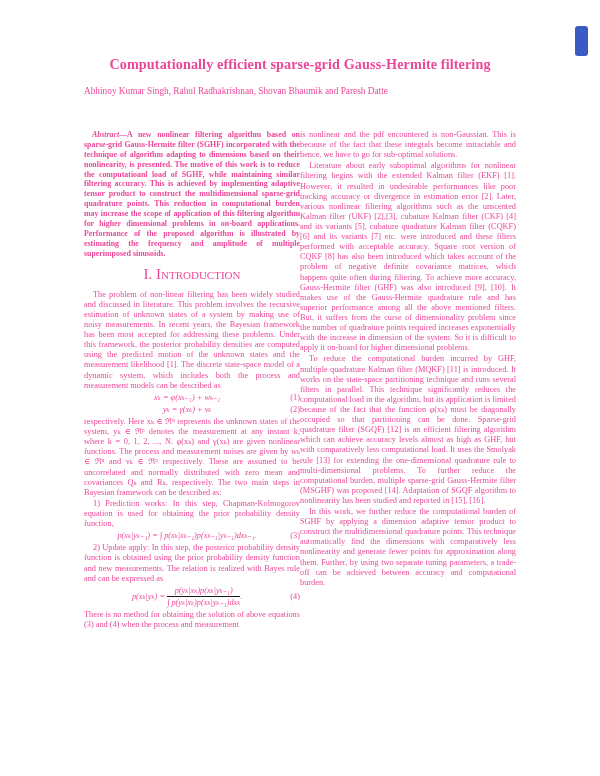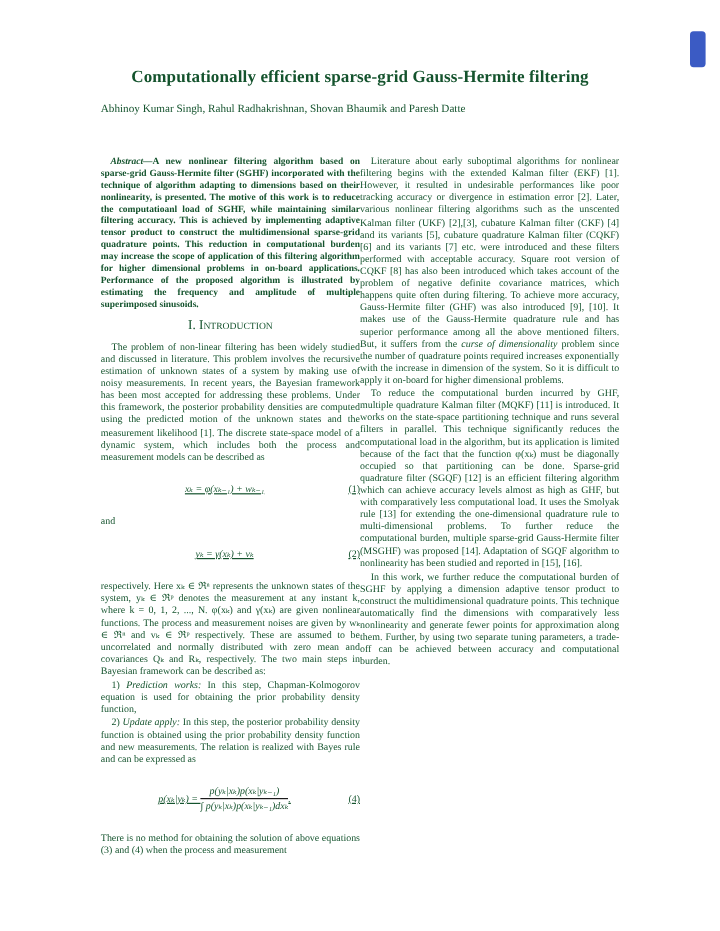--- a/index.html
+++ b/index.html
@@ -4,7 +4,7 @@
 <style>
   html,body{margin:0;padding:0;background:#ececec;}
   .page{width:600px;height:776px;background:#ffffff;position:relative;margin:0 auto;overflow:hidden;
-        font-family:"Liberation Serif","DejaVu Serif",serif;color:#14532d;box-sizing:border-box;}
+        font-family:"Liberation Serif","DejaVu Serif",serif;color:#ec4899;box-sizing:border-box;}
   .corner-badge{position:absolute;top:26px;right:12px;width:13px;height:30px;background:#3b5bc4;border-radius:3px;}
   .content{padding:56px 84px 0 84px;}
   .title{text-align:center;font-size:14.2px;font-weight:bold;letter-spacing:.1px;}

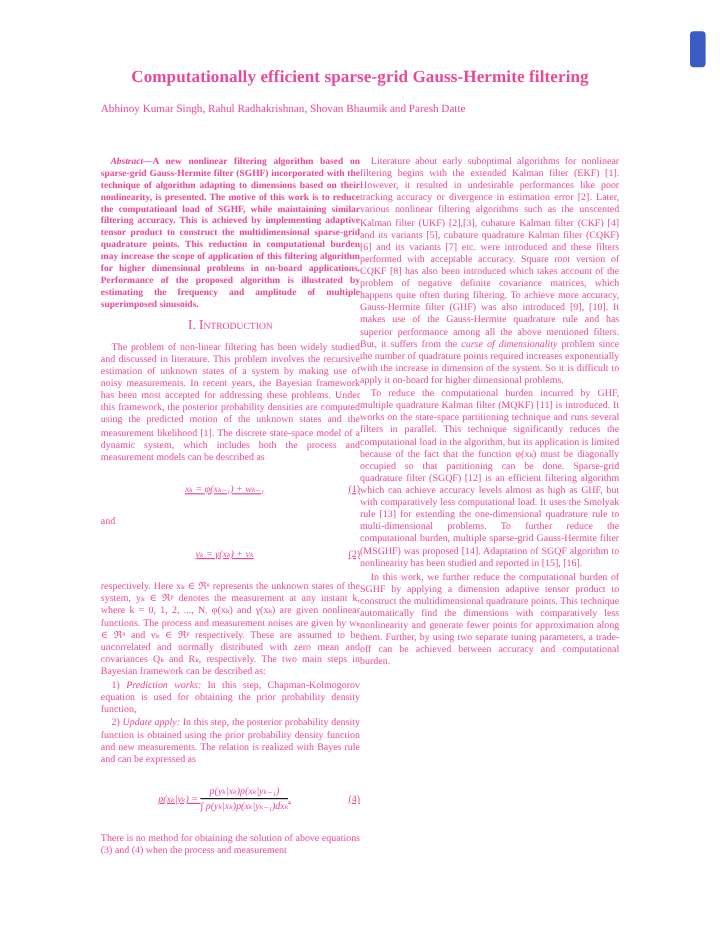--- a/index.html
+++ b/index.html
@@ -75,6 +75,7 @@
       </div>
 
       <div class="col">
+        <p class="noindent">is nonlinear and the pdf encountered is non-Gaussian. This is because of the fact that these integrals become intractable and hence, we have to go for sub-optimal solutions.</p>
 
         <p class="para"><span>Literature about early suboptimal algorithms for nonlinear filtering begins with the extended Kalman filter (EKF) [1]. However, it resulted in undesirable performances like poor tracking accuracy or divergence in estimation error [2]. Later, various nonlinear filtering algorithms such as the unscented Kalman filter (UKF) [2],[3], cubature Kalman filter (CKF) [4] and its variants [5], cubature quadrature Kalman filter (CQKF) [6] and its variants [7] etc. were introduced and these filters performed with acceptable accuracy. Square root version of CQKF [8] has also been introduced which takes account of the problem of negative definite covariance matrices, which happens quite often during filtering. To achieve more accuracy, Gauss-Hermite filter (GHF) was also introduced [9], [10]. It makes use of the Gauss-Hermite quadrature rule and has superior performance among all the above mentioned filters. But, it suffers from the </span><span class="it">curse of dimensionality</span><span> problem since the number of quadrature points required increases exponentially with the increase in dimension of the system. So it is difficult to apply it on-board for higher dimensional problems.</span></p>
 

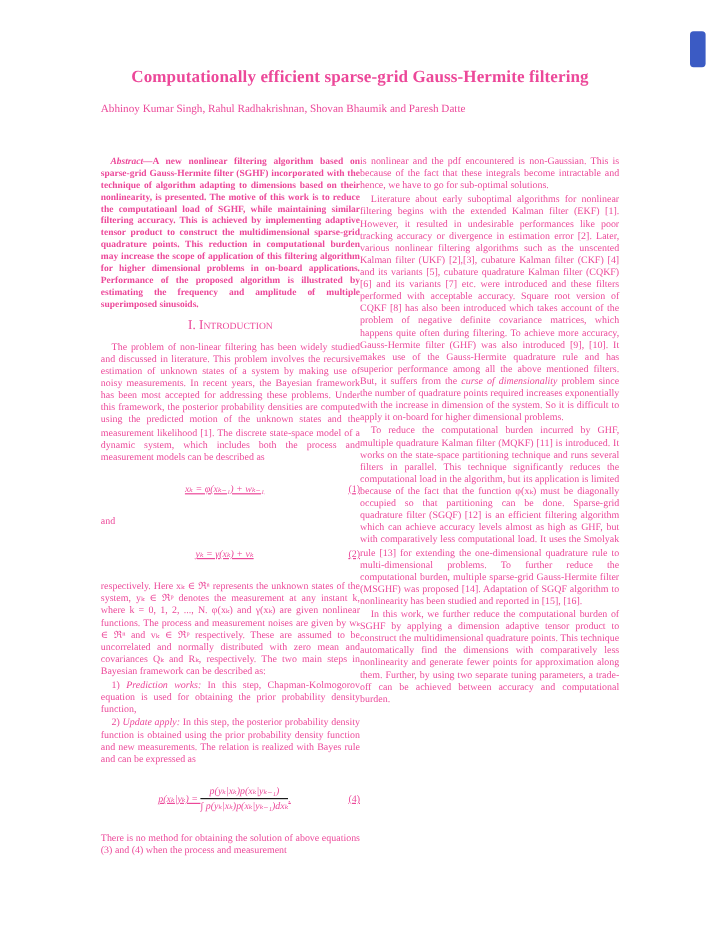--- a/index.html
+++ b/index.html
@@ -16,7 +16,7 @@
   .noindent{text-indent:0;}
   .abstract{font-weight:bold;font-size:7.9px;line-height:1.25;text-indent:8px;margin-bottom:4px;}
   .abs-label{font-style:italic;}
-  .section-heading{text-align:center;font-variant:small-caps;font-size:11px;margin:7px 0 6px 0;}
+  .section-heading{text-align:center;font-variant:small-caps;font-size:15px;margin:7px 0 6px 0;}
   .equation{display:flex;align-items:center;margin:17px 0;font-style:italic;text-decoration:underline;}
   .eq-body{flex:1;text-align:center;}
   .eq-no{font-style:normal;}

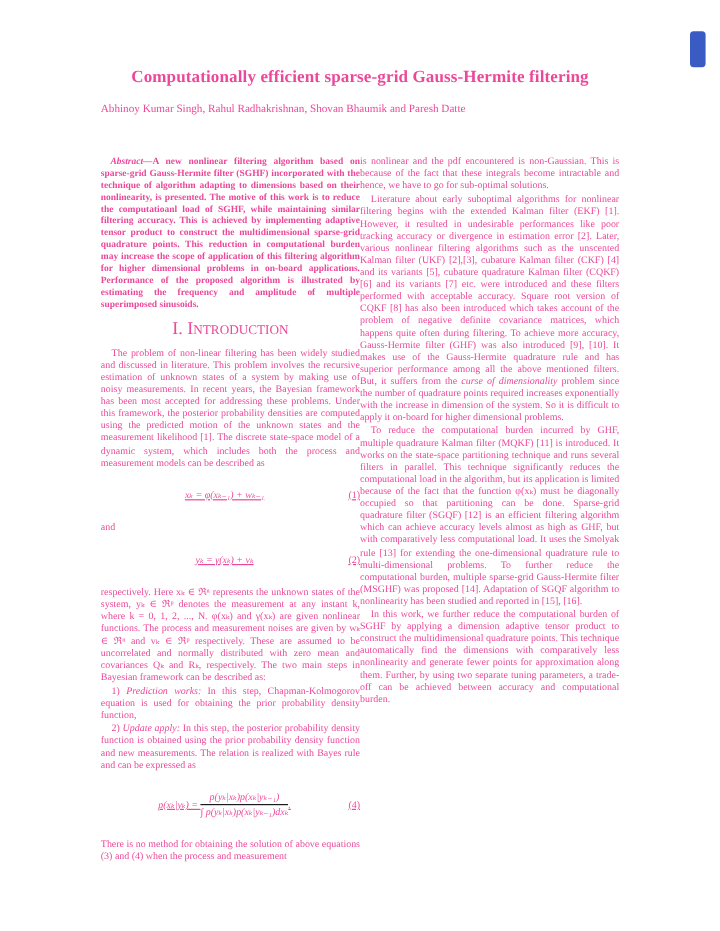--- a/index.html
+++ b/index.html
@@ -23,7 +23,7 @@
   .frac{display:inline-block;vertical-align:middle;text-align:center;line-height:1.15;}
   .fnum{display:block;border-bottom:.8px solid #1b1b1b;padding:0 2px 1px 2px;}
   .fden{display:block;padding-top:1px;}
-  .it{font-style:italic;}
+  .it{}
 </style>
 </head>
 <body>

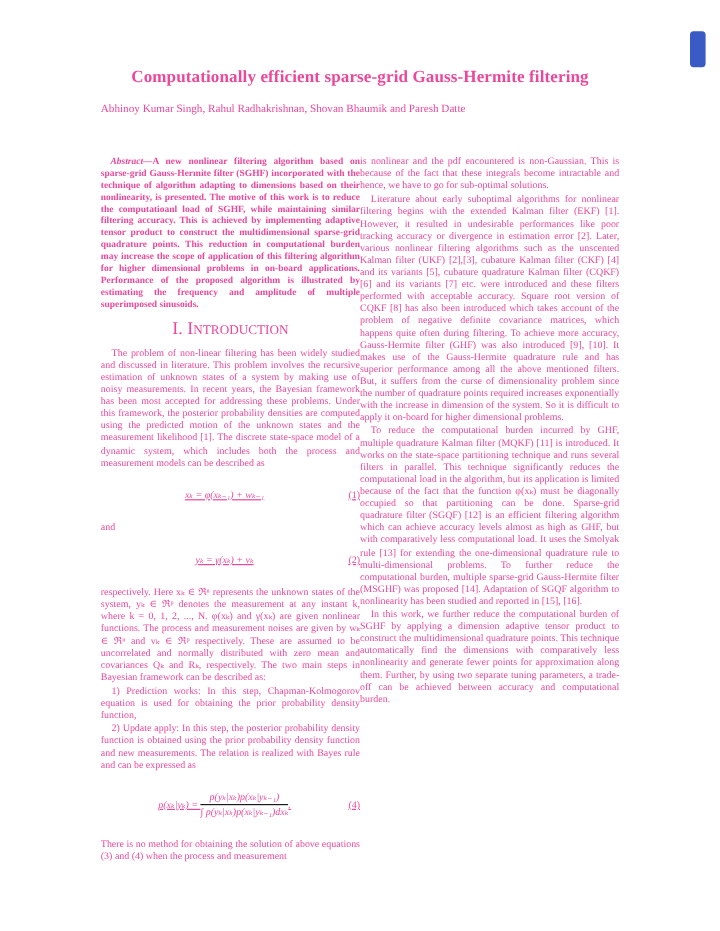--- a/index.html
+++ b/index.html
@@ -17,7 +17,7 @@
   .abstract{font-weight:bold;font-size:7.9px;line-height:1.25;text-indent:8px;margin-bottom:4px;}
   .abs-label{font-style:italic;}
   .section-heading{text-align:center;font-variant:small-caps;font-size:15px;margin:7px 0 6px 0;}
-  .equation{display:flex;align-items:center;margin:17px 0;font-style:italic;text-decoration:underline;}
+  .equation{display:flex;align-items:center;margin:2px 0;font-style:italic;}
   .eq-body{flex:1;text-align:center;}
   .eq-no{font-style:normal;}
   .frac{display:inline-block;vertical-align:middle;text-align:center;line-height:1.15;}

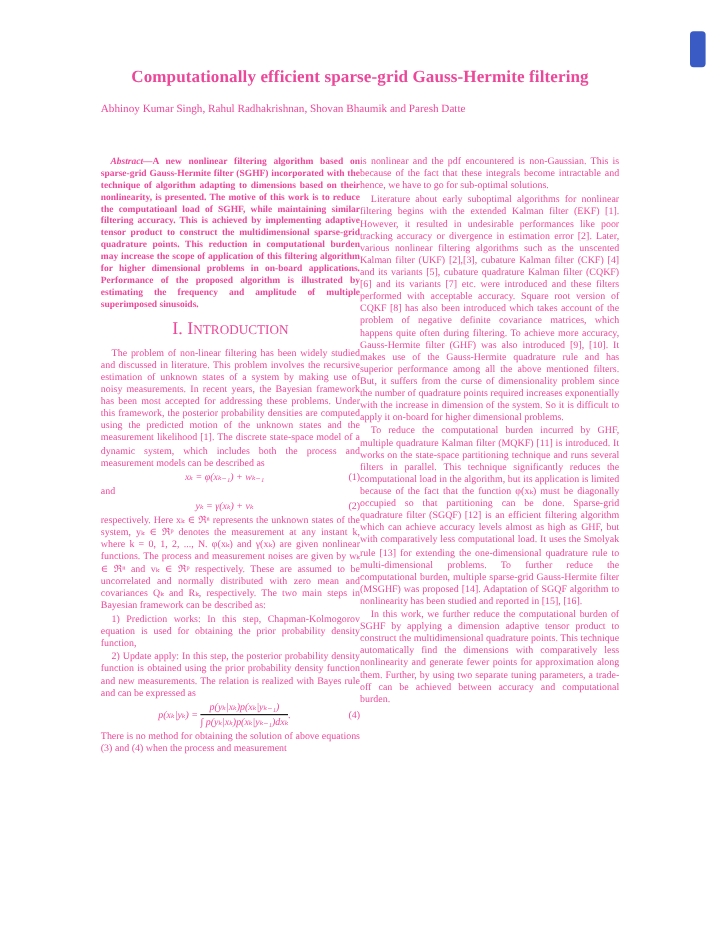--- a/index.html
+++ b/index.html
@@ -49,7 +49,6 @@
           <span class="eq-no">(1)</span>
         </div>
 
-        <p class="noindent">and</p>
 
         <div class="equation">
           <span class="eq-body">yₖ = γ(xₖ) + vₖ</span>

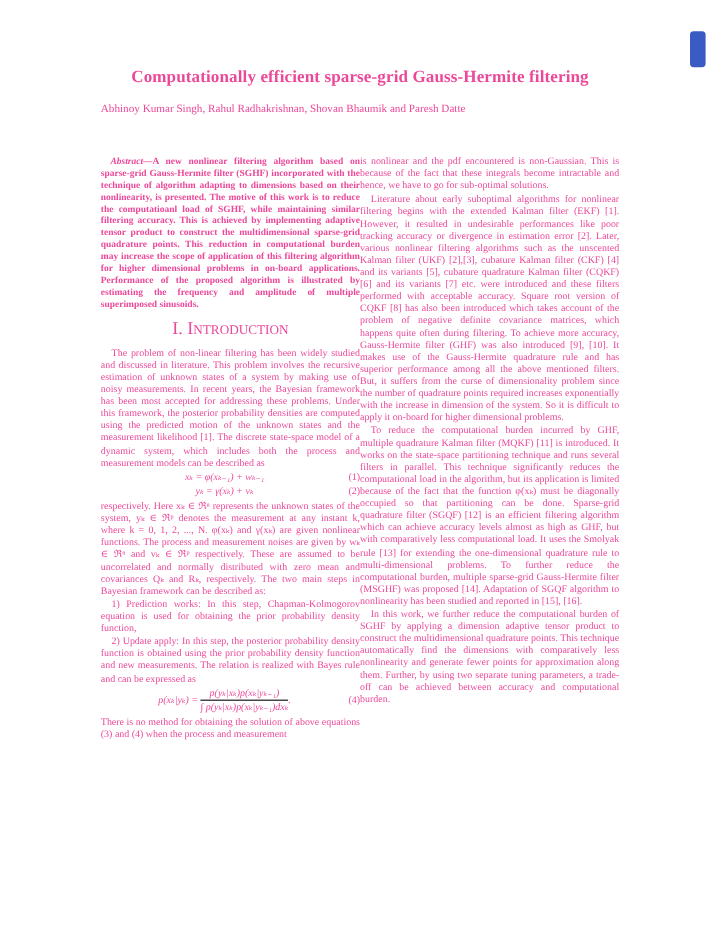--- a/index.html
+++ b/index.html
@@ -59,6 +59,10 @@
 
         <p class="para"><span>1) </span><span class="it">Prediction works:</span><span> In this step, Chapman-Kolmogorov equation is used for obtaining the prior probability density function,</span></p>
 
+        <div class="equation">
+          <span class="eq-body">p(xₖ|yₖ₋₁) = ∫ p(xₖ|xₖ₋₁)p(xₖ₋₁|yₖ₋₁)dxₖ₋₁.</span>
+          <span class="eq-no">(3)</span>
+        </div>
 
         <p class="para"><span>2) </span><span class="it">Update apply:</span><span> In this step, the posterior probability density function is obtained using the prior probability density function and new measurements. The relation is realized with Bayes rule and can be expressed as</span></p>
 

